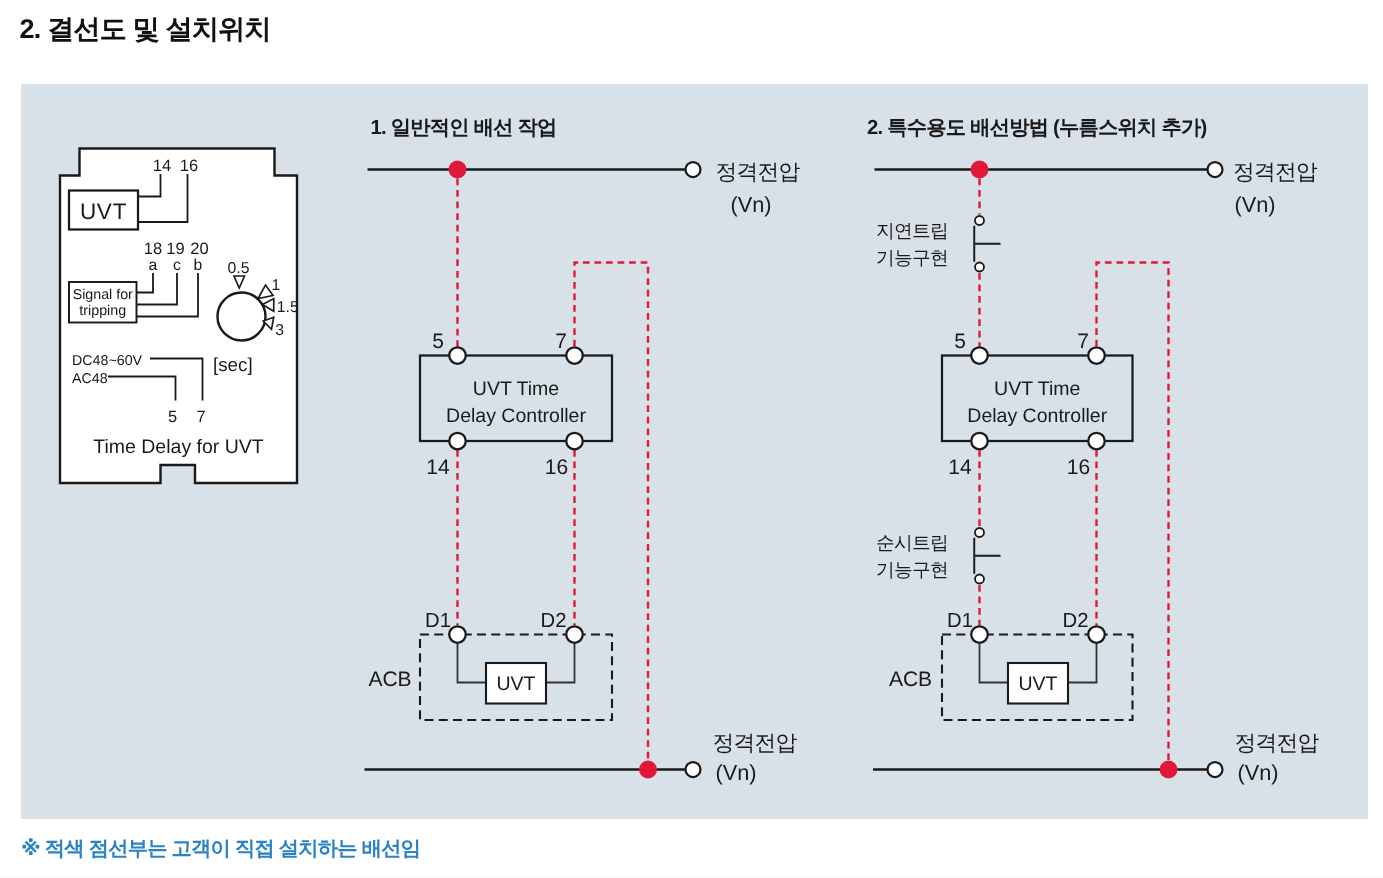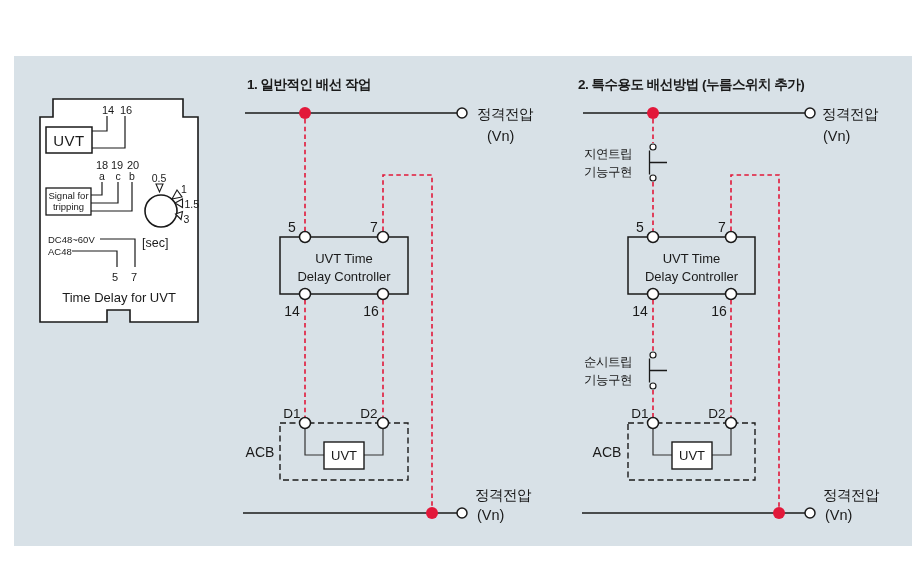--- a/index.html
+++ b/index.html
@@ -17,6 +17,7 @@
 
 <div id="stage">
 
+  <div class="page-title">2. 결선도 및 설치위치</div>
 
   <div class="panel">
     <svg width="898" height="490" viewBox="0 0 898 490">

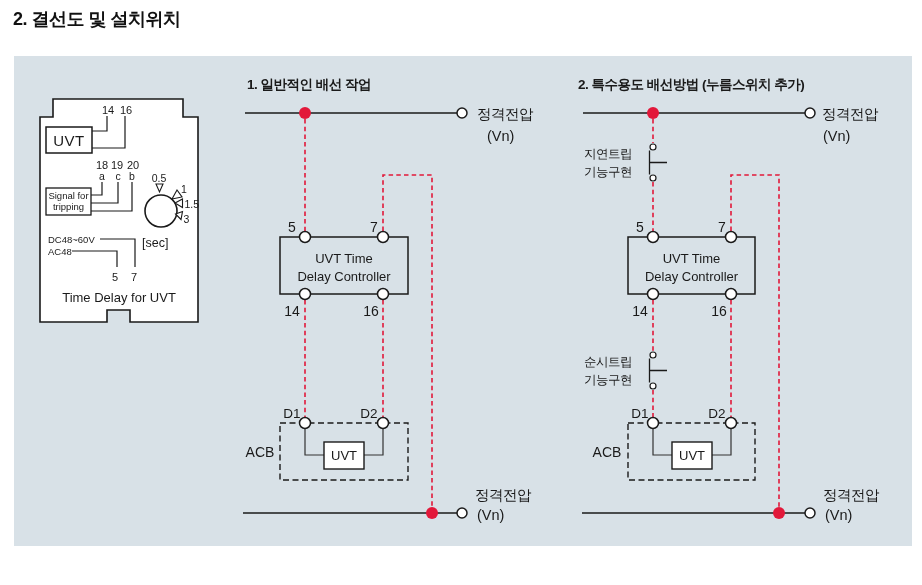--- a/index.html
+++ b/index.html
@@ -182,6 +182,7 @@
     </svg>
   </div>
 
+  <div class="footnote">※ 적색 점선부는 고객이 직접 설치하는 배선임</div>
 
 </div>
 

